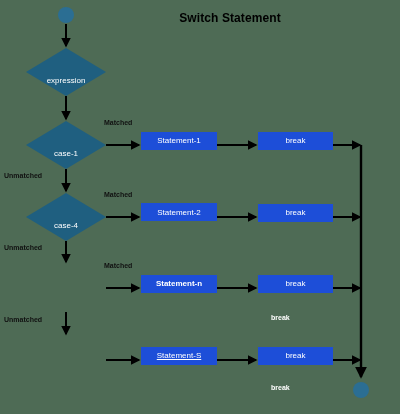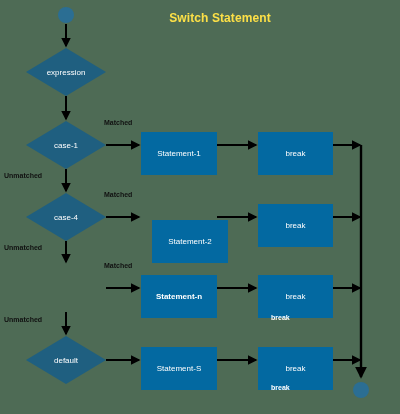--- a/index.html
+++ b/index.html
@@ -31,13 +31,13 @@
 
   .title {
     position: absolute;
-    left: 140px;
+    left: 150px;
     top: 11px;
     width: 160px;
     text-align: center;
     font-size: 12px;
     font-weight: bold;
-    color: #fde047;
+    color: #000000;
     letter-spacing: 0.1px;
     white-space: nowrap;
   }

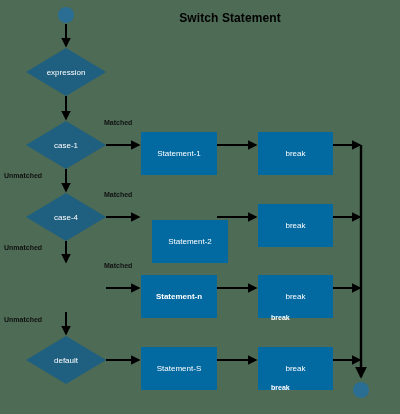--- a/index.html
+++ b/index.html
@@ -66,7 +66,7 @@
   .diamond .dlabel {
     position: absolute;
     left: 0;
-    top: 0;
+    top: 8px;
     width: 80px;
     height: 48px;
     display: flex;

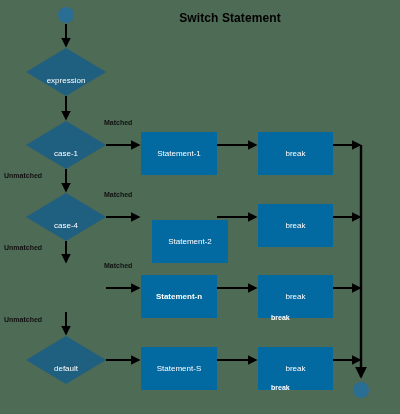--- a/index.html
+++ b/index.html
@@ -79,8 +79,8 @@
 
   .obox {
     position: absolute;
-    height: 43px;
-    background: #0369a1;
+    height: 18px;
+    background: #1d4ed8;
     display: flex;
     align-items: center;
     justify-content: center;

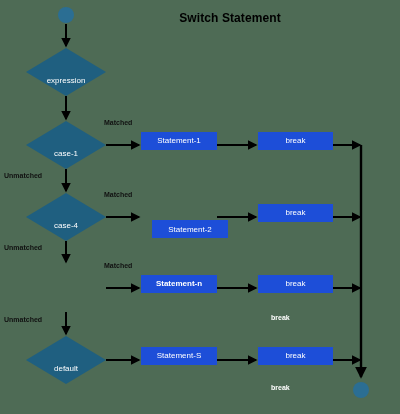--- a/index.html
+++ b/index.html
@@ -177,7 +177,7 @@
   <div class="edge-label" style="left:104px; top:119px;">Matched</div>
   <div class="edge-label" style="left:4px; top:172px;">Unmatched</div>
 
-  <div class="obox" style="left:141px; top:220px; width:76px;margin-left:11px;">Statement-2</div>
+  <div class="obox" style="left:141px; top:203px; width:76px;">Statement-2</div>
   <div class="obox" style="left:258px; top:203.5px; width:75px;">break</div>
   <div class="edge-label" style="left:104px; top:191px;">Matched</div>
   <div class="edge-label" style="left:4px; top:244px;">Unmatched</div>

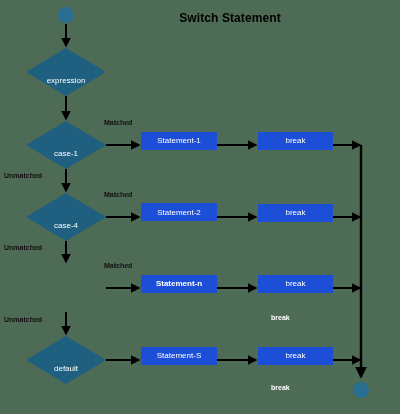--- a/index.html
+++ b/index.html
@@ -187,7 +187,7 @@
   <div class="edge-label" style="left:104px; top:262px;">Matched</div>
   <div class="edge-label" style="left:4px; top:316px;">Unmatched</div>
 
-  <div class="obox" style="left:141px; top:346.5px; width:76px;">Statement-S</div>
+  <div class="obox" style="left:141px; top:346.5px; width:76px;text-decoration:underline;">Statement-S</div>
   <div class="obox" style="left:258px; top:346.5px; width:75px;">break</div>
 
   <div class="free-label" style="left:271px; top:314px;">break</div>

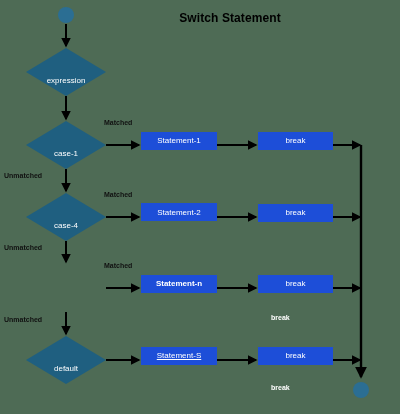--- a/index.html
+++ b/index.html
@@ -167,10 +167,6 @@
   </div>
 
 
-  <div class="diamond" style="left:26px; top:336px;">
-    <div class="shape"></div>
-    <div class="dlabel">default</div>
-  </div>
 
   <div class="obox" style="left:141px; top:131.5px; width:76px;">Statement-1</div>
   <div class="obox" style="left:258px; top:131.5px; width:75px;">break</div>

